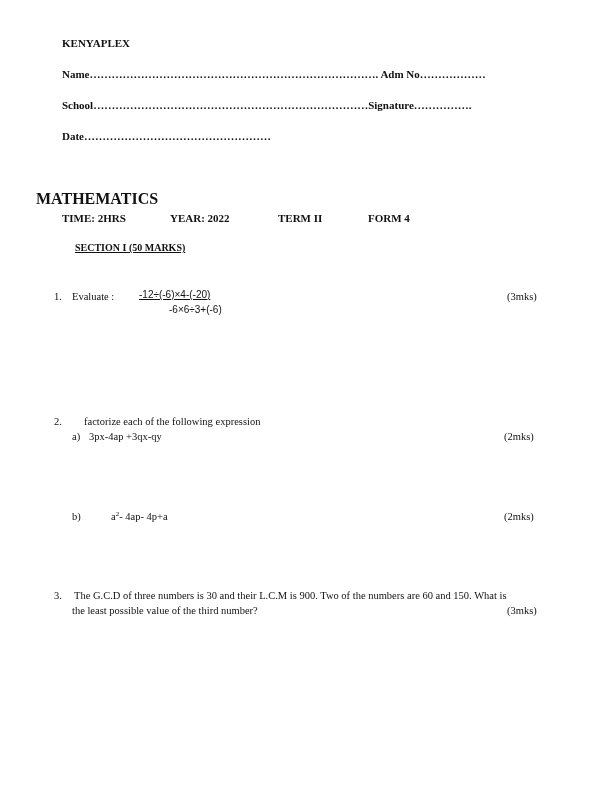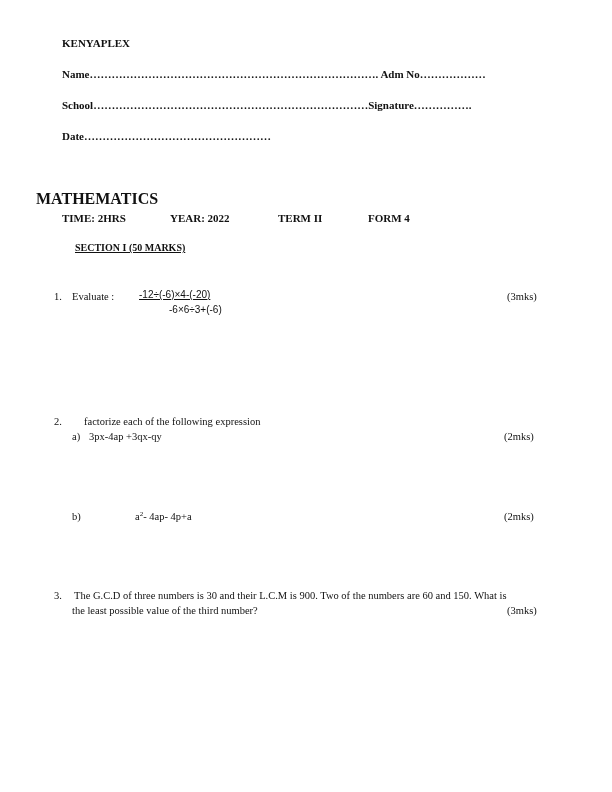--- a/index.html
+++ b/index.html
@@ -49,7 +49,7 @@
   <div class="abs f10" style="left:504px; top:431px;">(2mks)</div>
 
   <div class="abs f10" style="left:72px; top:511px;">b)</div>
-  <div class="abs f10" style="left:111px; top:511px;margin-left:24px;"><span>a</span><sup>2</sup><span>- 4ap- 4p+a</span></div>
+  <div class="abs f10" style="left:111px; top:511px;"><span>a</span><sup>2</sup><span>- 4ap- 4p+a</span></div>
   <div class="abs f10" style="left:504px; top:511px;">(2mks)</div>
 </div>
 

